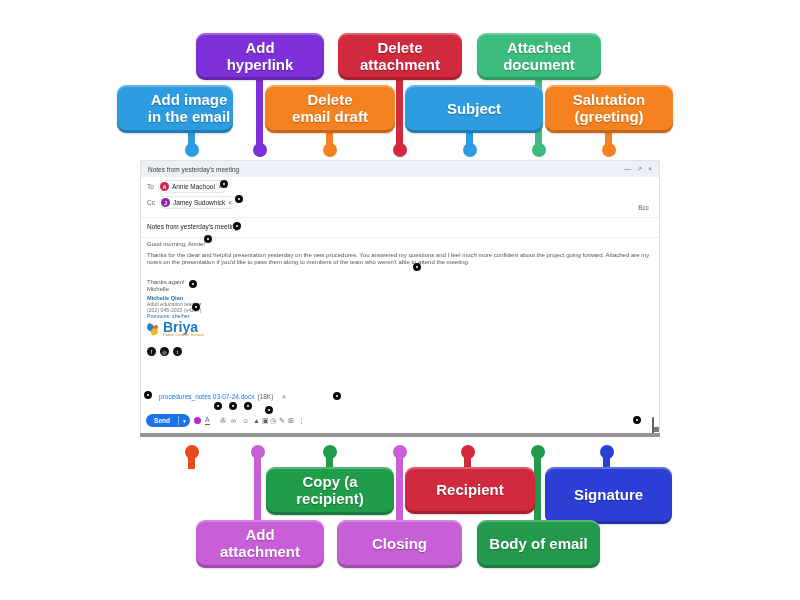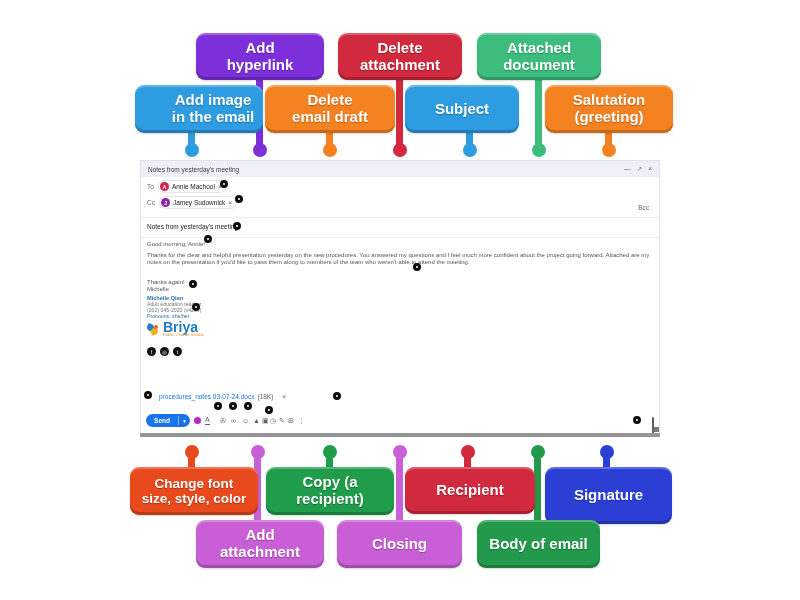--- a/index.html
+++ b/index.html
@@ -96,7 +96,7 @@
 attachment</div>
   <div class="label-box" style="left: 477px; top: 33px; width: 124px; height: 47px; --c: #3dbd7d;">Attached
 document</div>
-  <div class="label-box" style="left: 135px; top: 85px; width: 128px; height: 48px; padding-left: 28px; --c: #2d9ce0;">Add image
+  <div class="label-box" style="left: 117px; top: 85px; width: 116px; height: 48px; padding-left: 28px; --c: #2d9ce0;">Add image
 in the email</div>
   <div class="label-box" style="left: 265px; top: 85px; width: 130px; height: 48px; --c: #f58220;">Delete
 email draft</div>

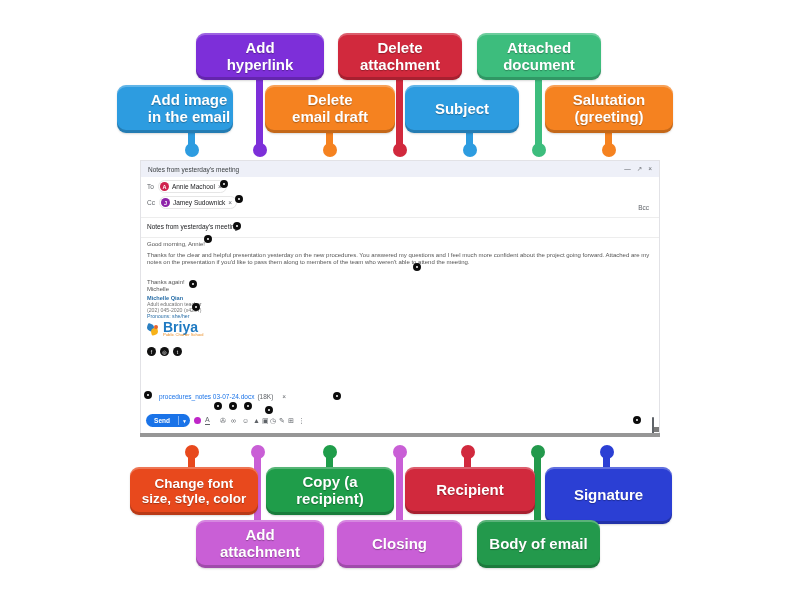--- a/index.html
+++ b/index.html
@@ -100,7 +100,7 @@
 in the email</div>
   <div class="label-box" style="left: 265px; top: 85px; width: 130px; height: 48px; --c: #f58220;">Delete
 email draft</div>
-  <div class="label-box" style="left: 405px; top: 85px; width: 114px; height: 48px; --c: #2d9ce0;">Subject</div>
+  <div class="label-box" style="left: 405px; top: 85px; width: 138px; height: 48px; --c: #2d9ce0;">Subject</div>
   <div class="label-box" style="left: 545px; top: 85px; width: 128px; height: 48px; --c: #f58220;">Salutation
 (greeting)</div>
 

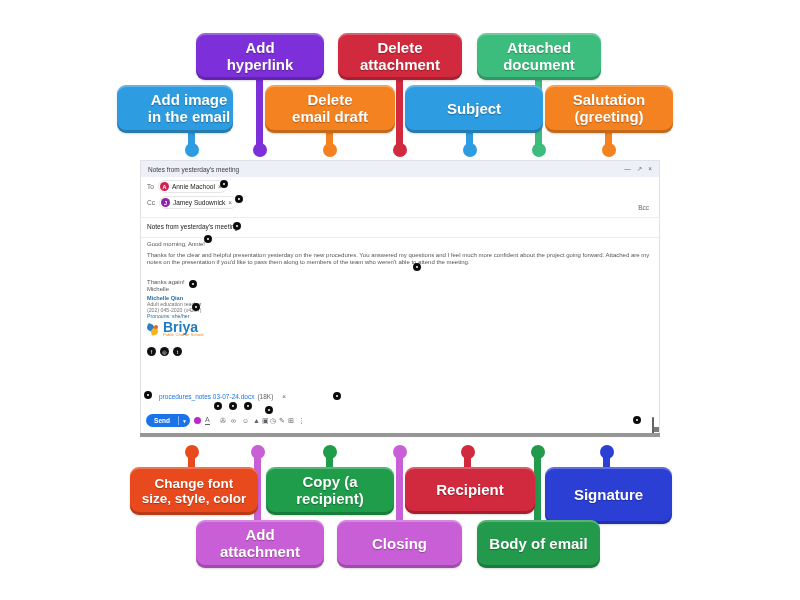--- a/index.html
+++ b/index.html
@@ -230,8 +230,6 @@
     <div class="pin-dot" style="left: 531px; top: 445px; --c: #23994c;"></div>
   </div>
 
-  <div class="label-box label-sm" style="left: 130px; top: 467px; width: 128px; height: 48px; --c: #e8491d;">Change font
-size, style, color</div>
   <div class="label-box" style="left: 266px; top: 467px; width: 128px; height: 48px; --c: #1f9d4a;">Copy (a
 recipient)</div>
   <div class="label-box" style="left: 405px; top: 467px; width: 130px; height: 47px; --c: #d1293d;">Recipient</div>

